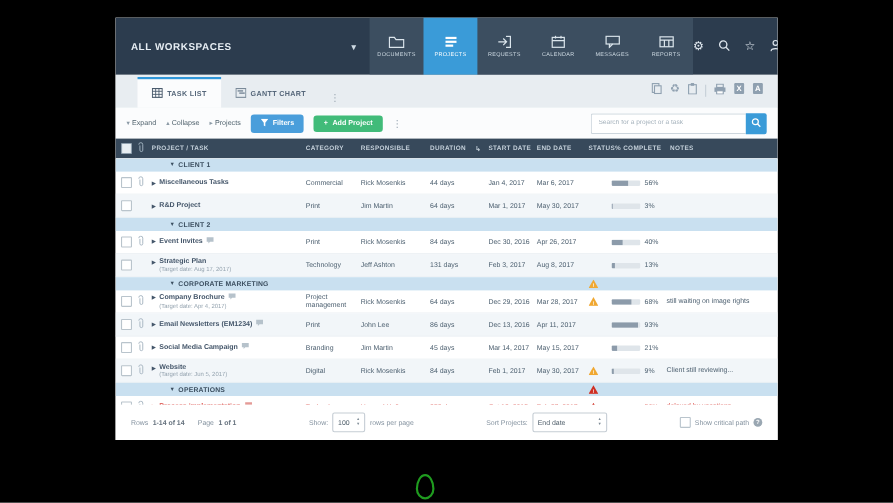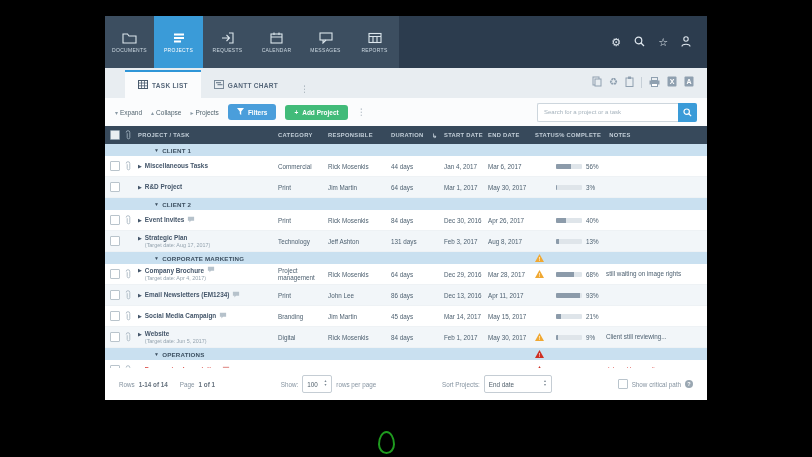--- a/index.html
+++ b/index.html
@@ -102,6 +102,10 @@
 <div class="stage">
 
   <div class="navbar">
+    <div class="workspace">
+      <span>ALL WORKSPACES</span>
+      <span class="ws-caret">▾</span>
+    </div>
     <div class="nav-items">
       <div class="nav-item">
         <span>

